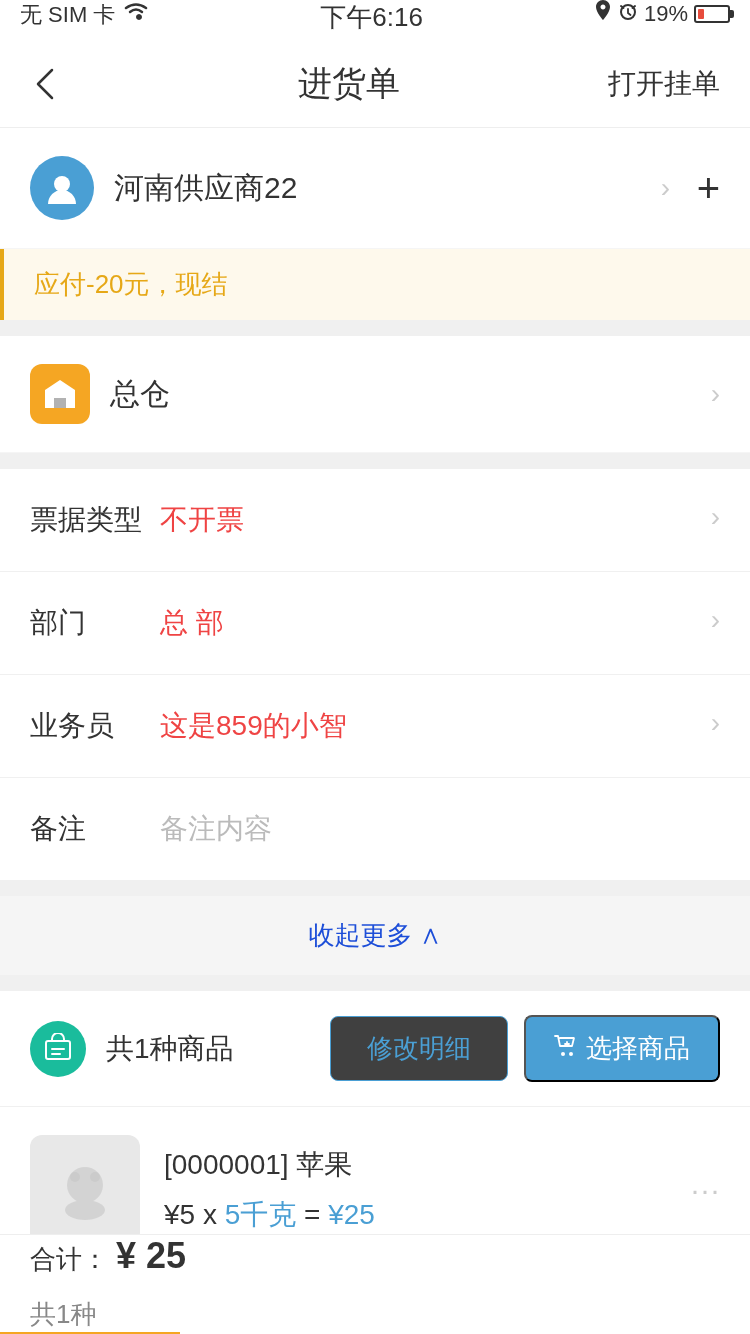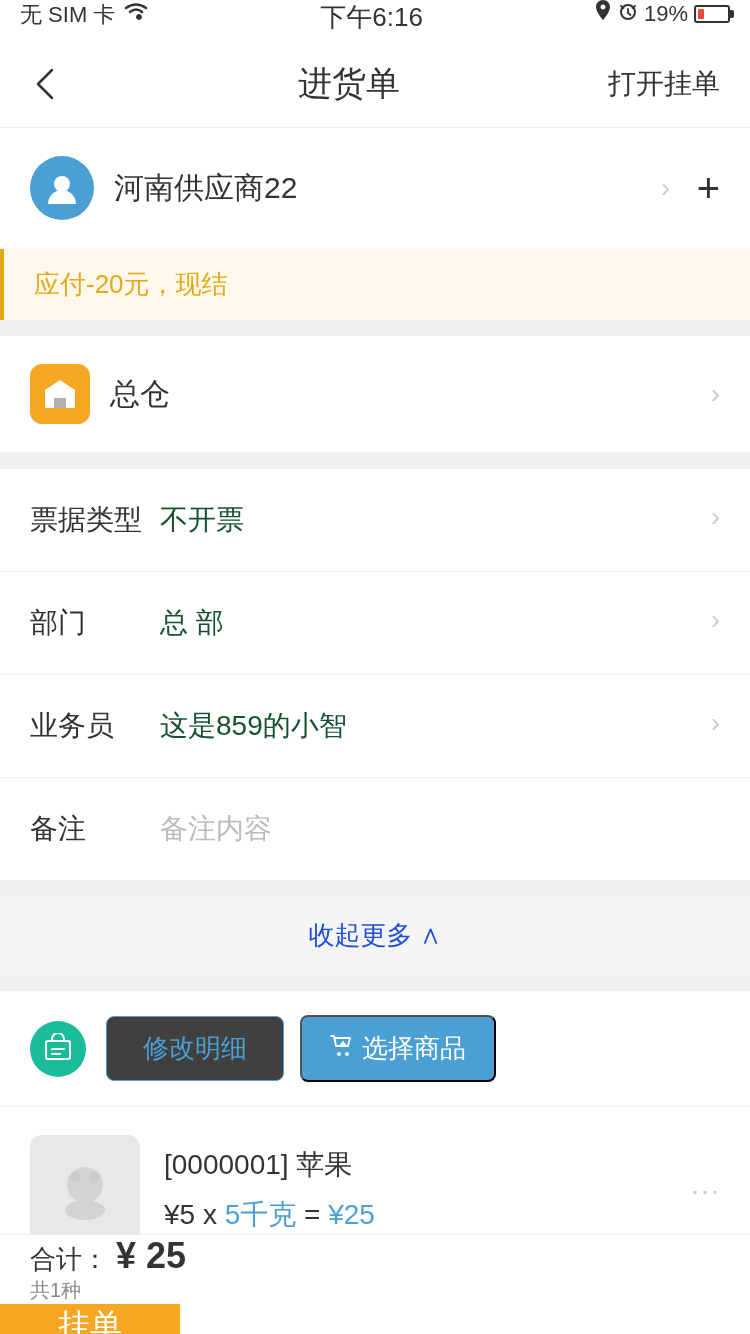--- a/index.html
+++ b/index.html
@@ -189,7 +189,7 @@
     .form-value {
       flex: 1;
       font-size: 28px;
-      color: #14532d;
+      color: #ef4444;
     }
     .form-placeholder {
       color: #bbb;

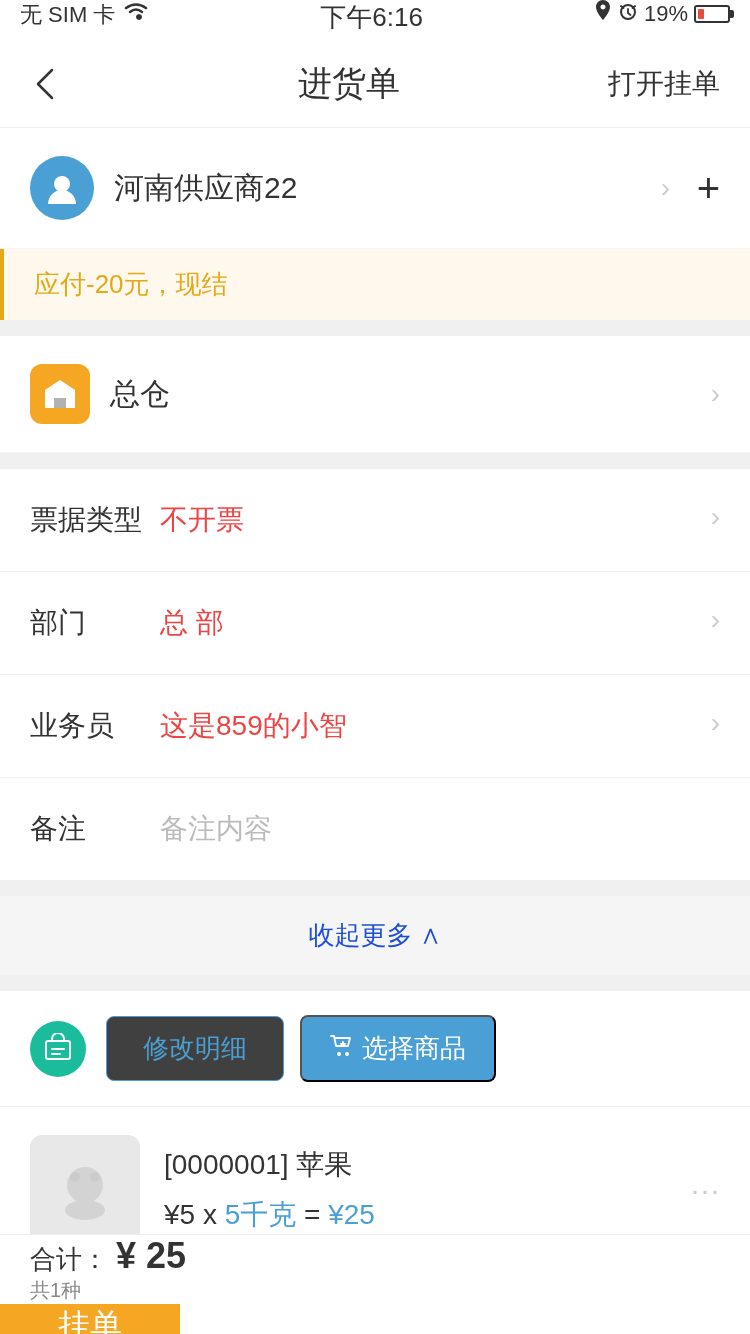--- a/index.html
+++ b/index.html
@@ -459,6 +459,7 @@
         <path d="M10 16h12M10 21h8" stroke="white" stroke-width="2" stroke-linecap="round"></path>
       </svg>
     </div>
+    <div class="products-count">共1种商品</div>
     <button class="btn-outline">修改明细</button>
     <button class="btn-filled">
       <span>

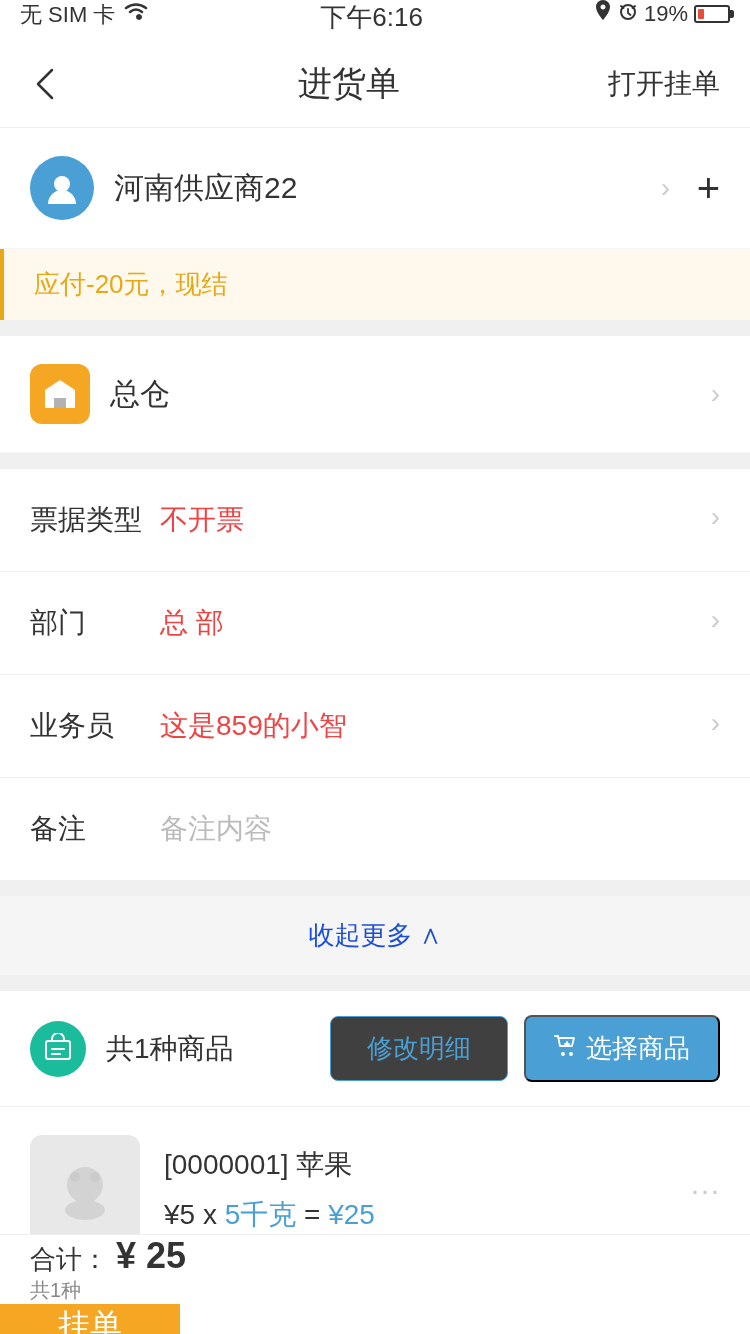--- a/index.html
+++ b/index.html
@@ -323,7 +323,7 @@
     }
     .total-label { font-size: 26px; color: #333; }
     .total-amount { font-size: 36px; font-weight: 600; color: #333; }
-    .total-sub { font-size: 20px; color: #888; margin-top: 0; }
+    .total-sub { font-size: 26px; color: #888; margin-top: 20px; }
     .bottom-hang {
       width: 180px;
       background: #f5a623;

